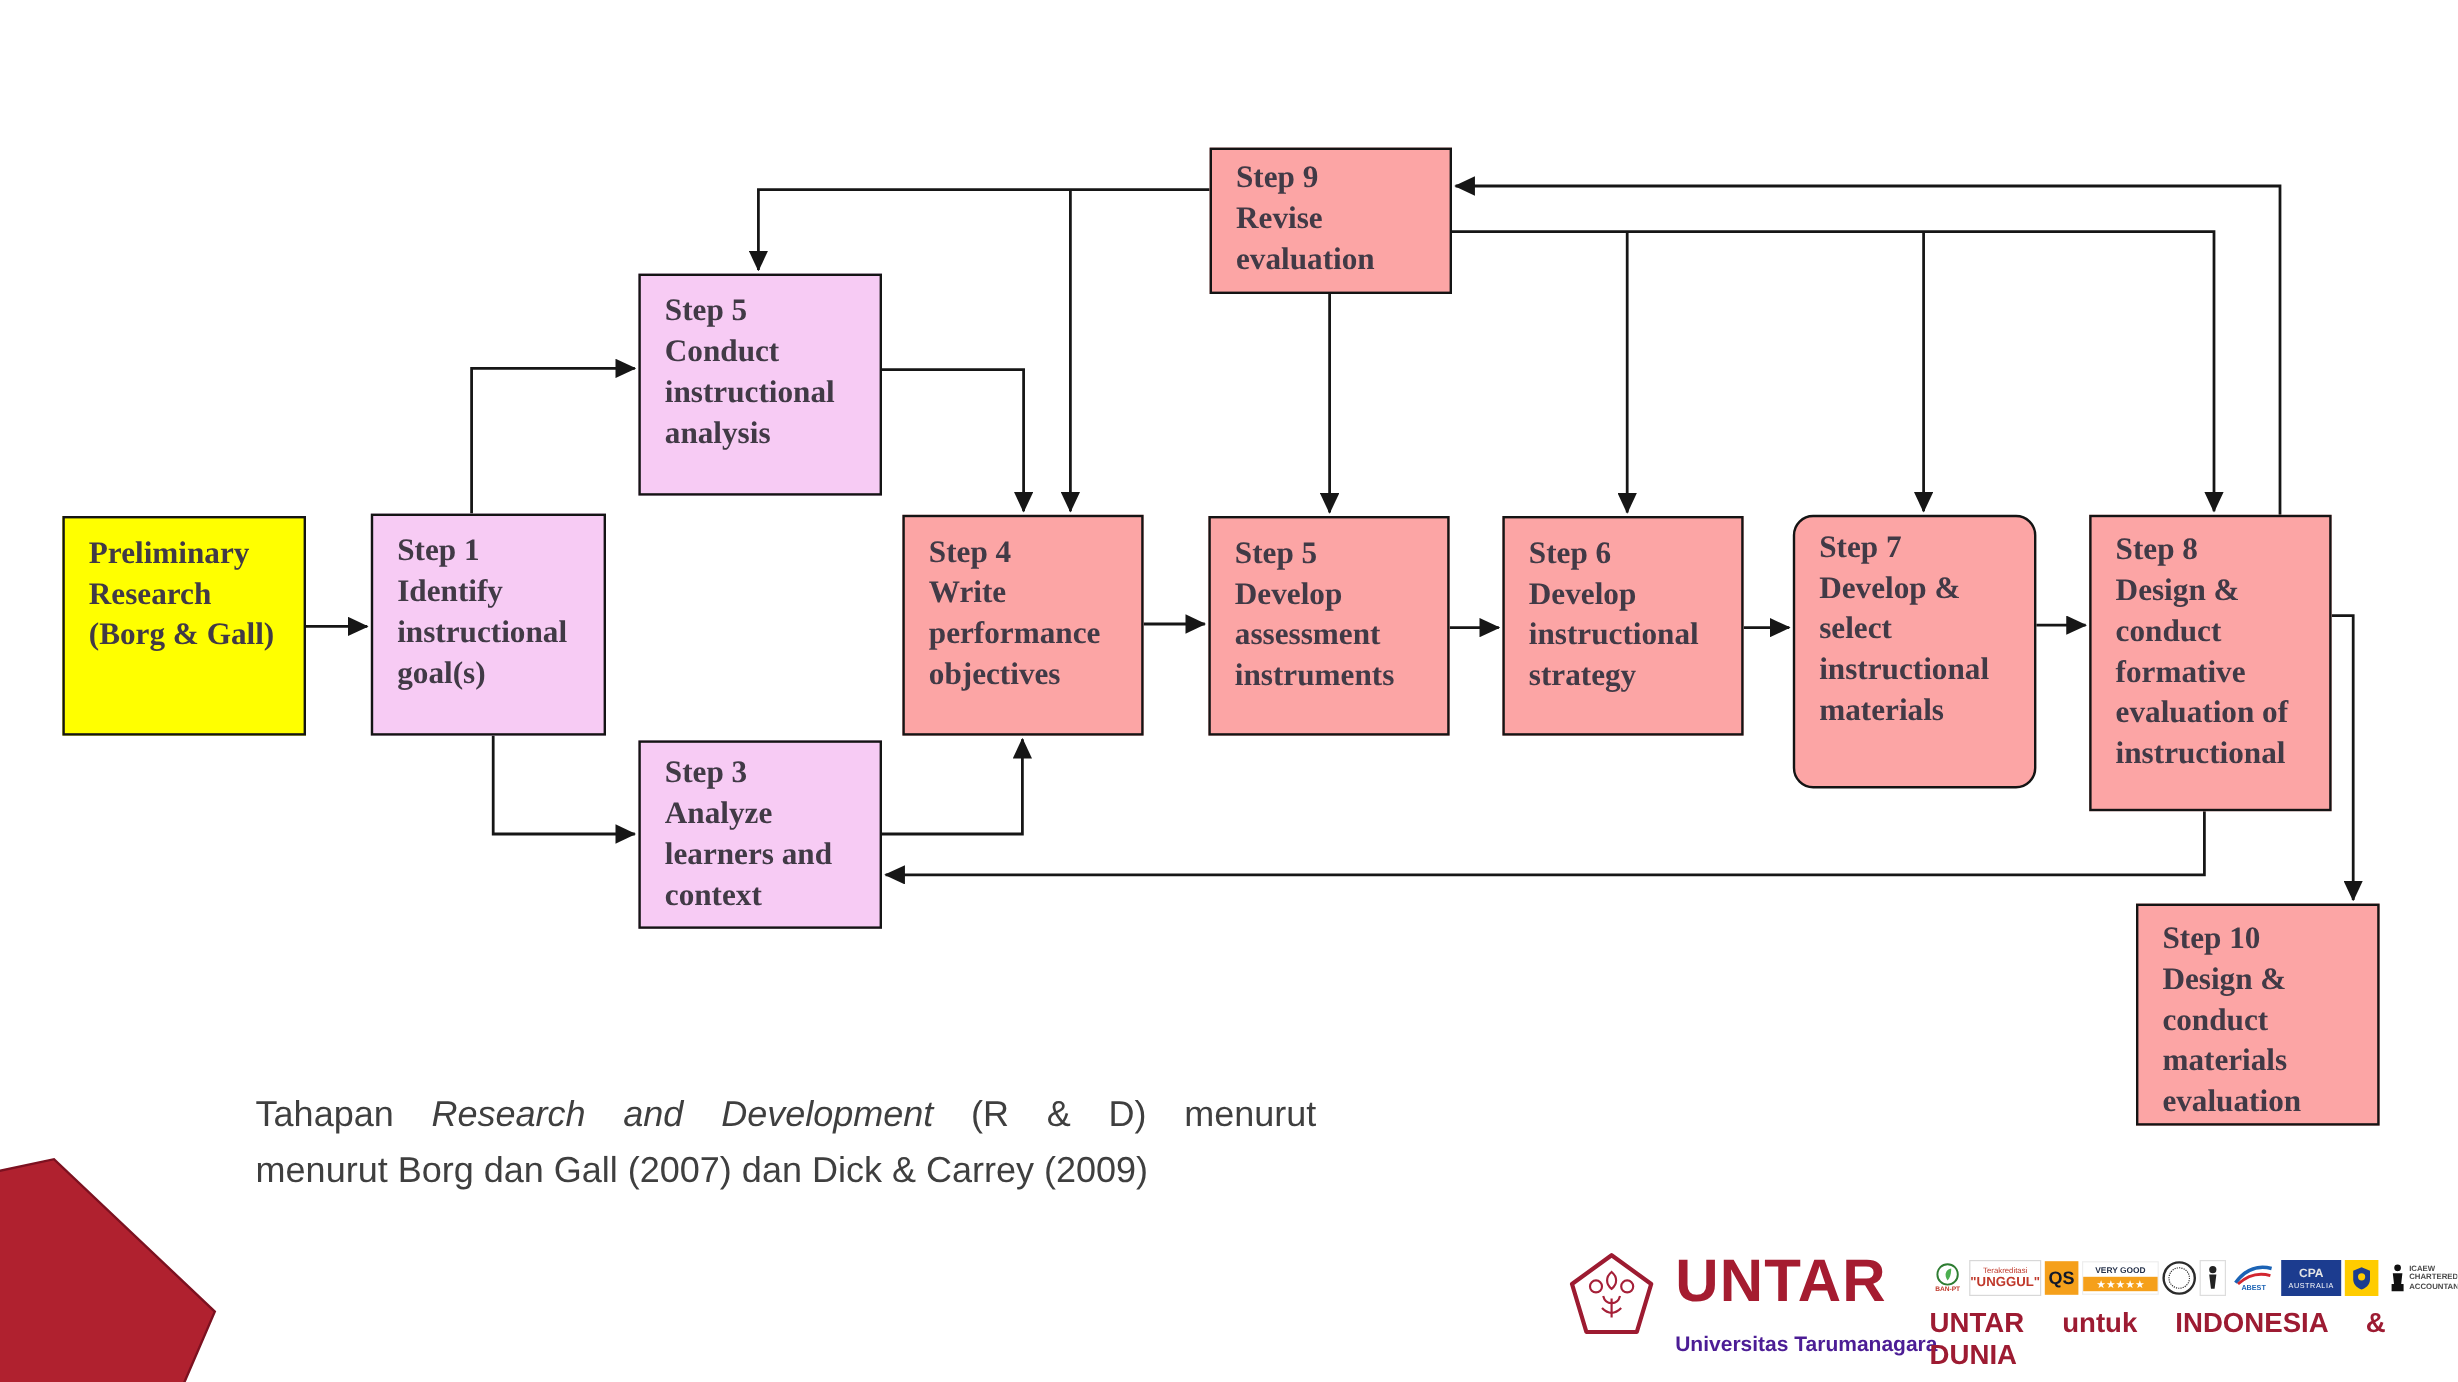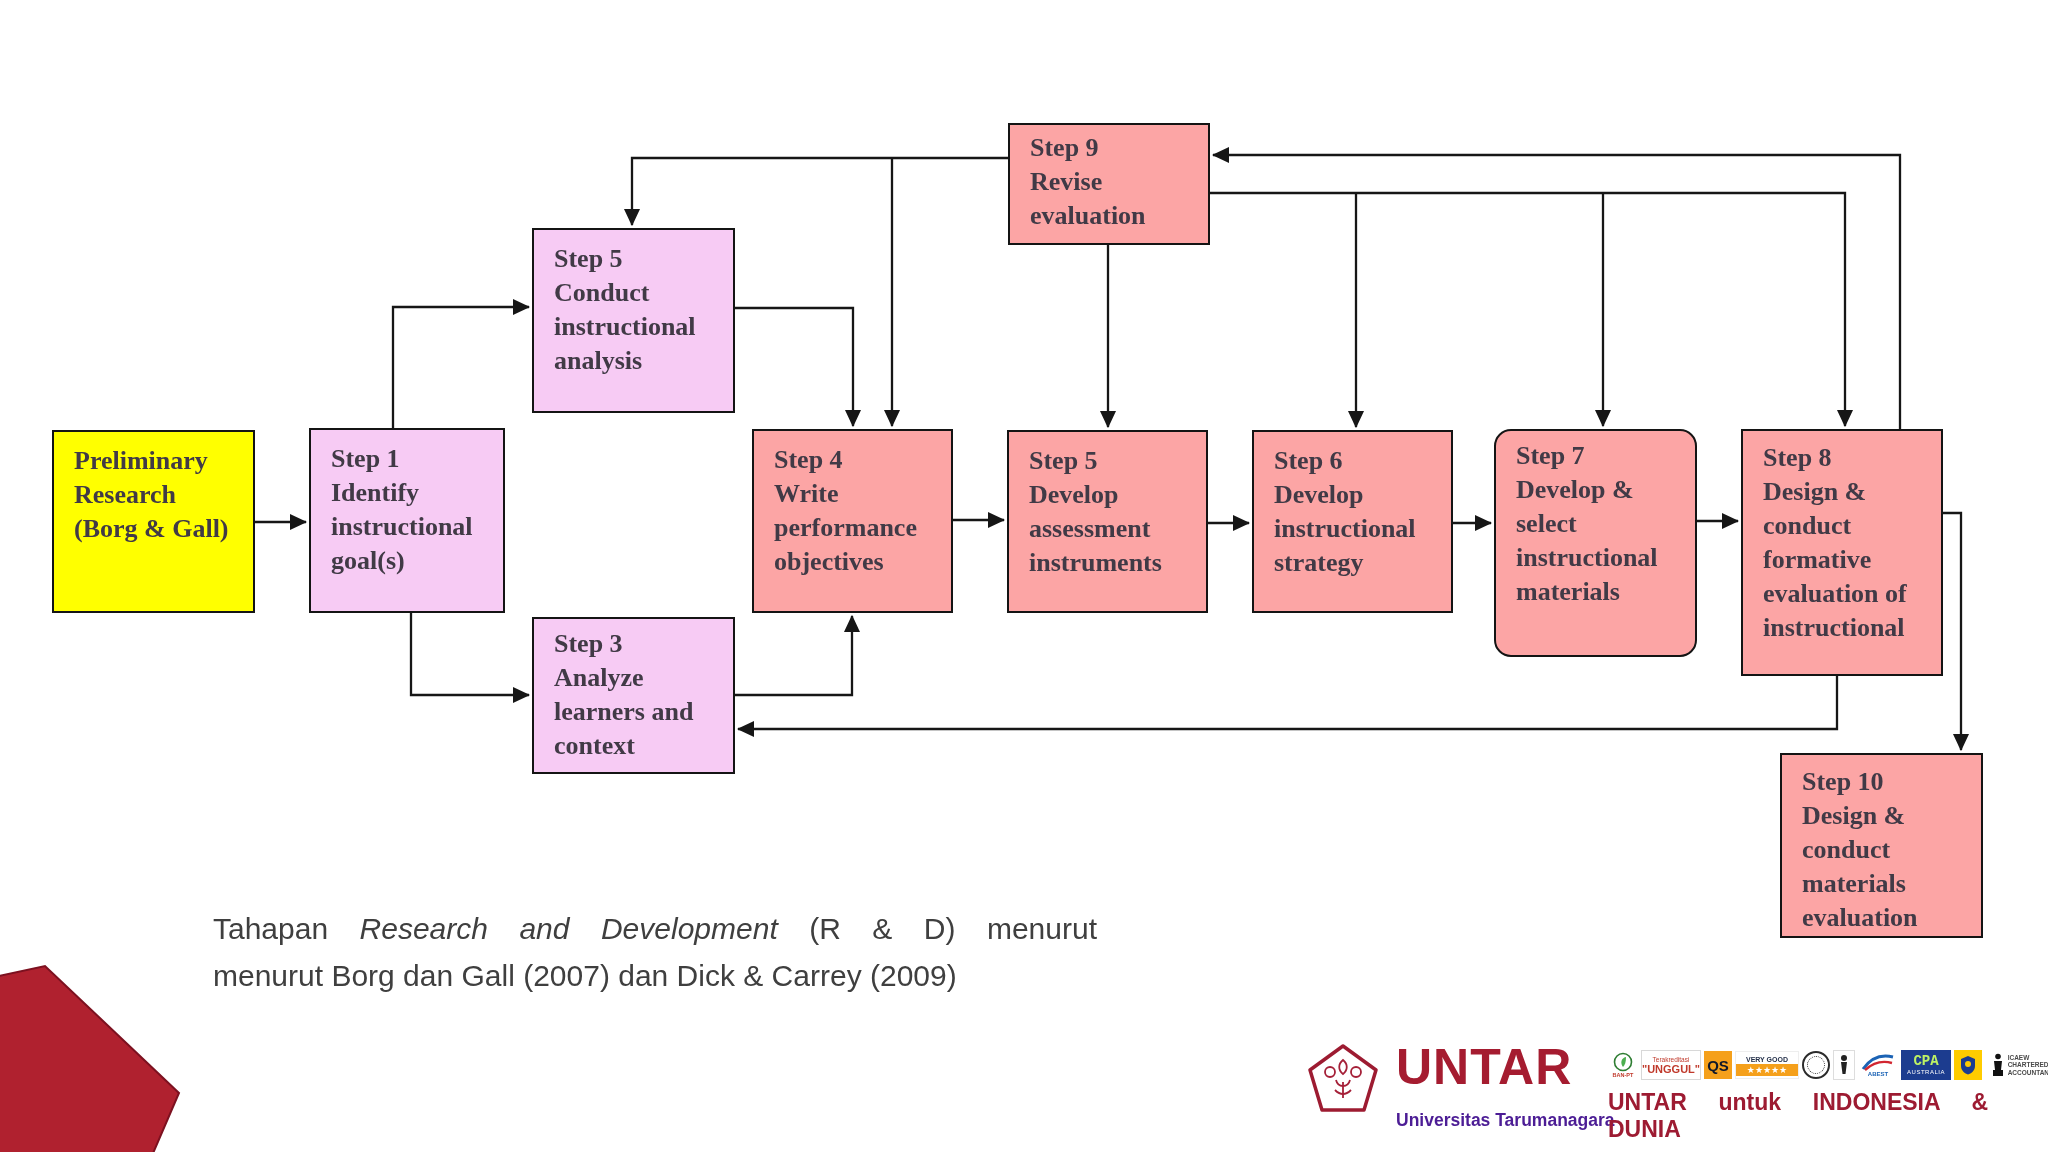--- a/index.html
+++ b/index.html
@@ -37,7 +37,7 @@
   .bdg-abest{width:40px;height:30px;background:#fff;}
   .bdg-abest .t{font-size:6px;color:#1b63b5;font-weight:bold;line-height:6px;}
   .bdg-cpa{width:50px;height:30px;background:#1c3c8f;}
-  .bdg-cpa .m{color:#bef264;font-weight:bold;font-size:14px;line-height:15px;font-family:Liberation Mono, monospace;}
+  .bdg-cpa .m{color:#e5e5e5;font-weight:bold;font-size:10px;line-height:15px;}
   .bdg-cpa .s{color:#ffffff;font-size:6px;line-height:7px;letter-spacing:.5px;}
   .bdg-crest{width:28px;height:30px;background:#ffcc00;}
   .bdg-icaew{width:78px;height:30px;background:#fff;flex-direction:row;gap:3px;}

